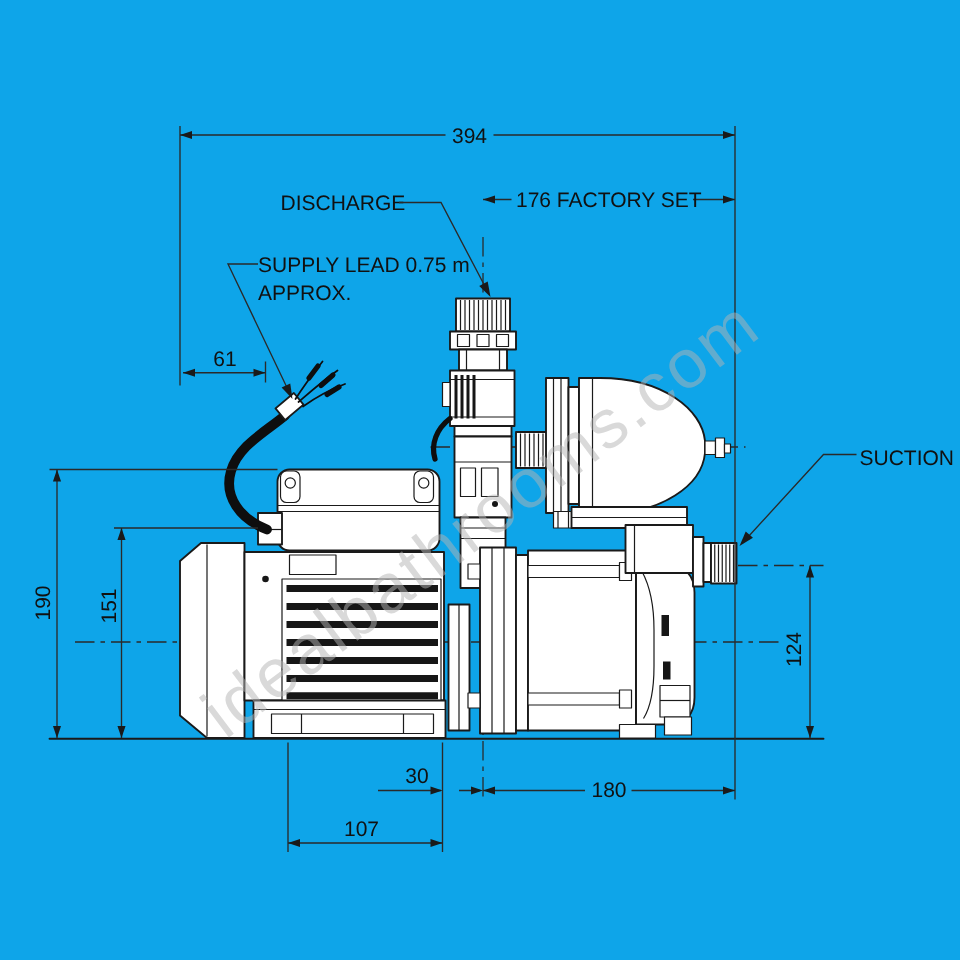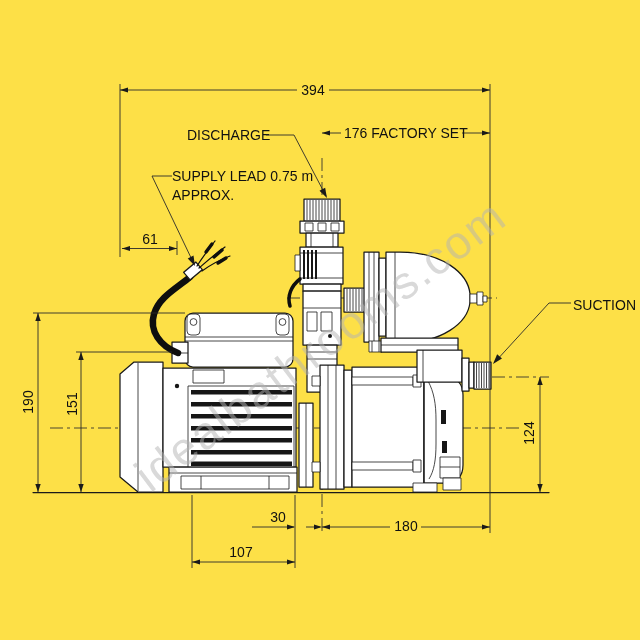--- a/index.html
+++ b/index.html
@@ -3,7 +3,7 @@
 <meta charset="utf-8">
 <style>
   html,body{margin:0;padding:0;background:#fff;}
-  .sheet{position:relative;width:640px;height:640px;background:#fde047;overflow:hidden;text-align:center;}
+  .sheet{position:relative;width:640px;height:640px;background:#0ea5e9;overflow:hidden;text-align:center;}
   svg{display:block;}
   .ln{fill:none;stroke:#1a1a1a;stroke-width:1.25;stroke-linejoin:round;stroke-linecap:round;}
   .lnthin{fill:none;stroke:#1a1a1a;stroke-width:0.8;stroke-linejoin:round;}

